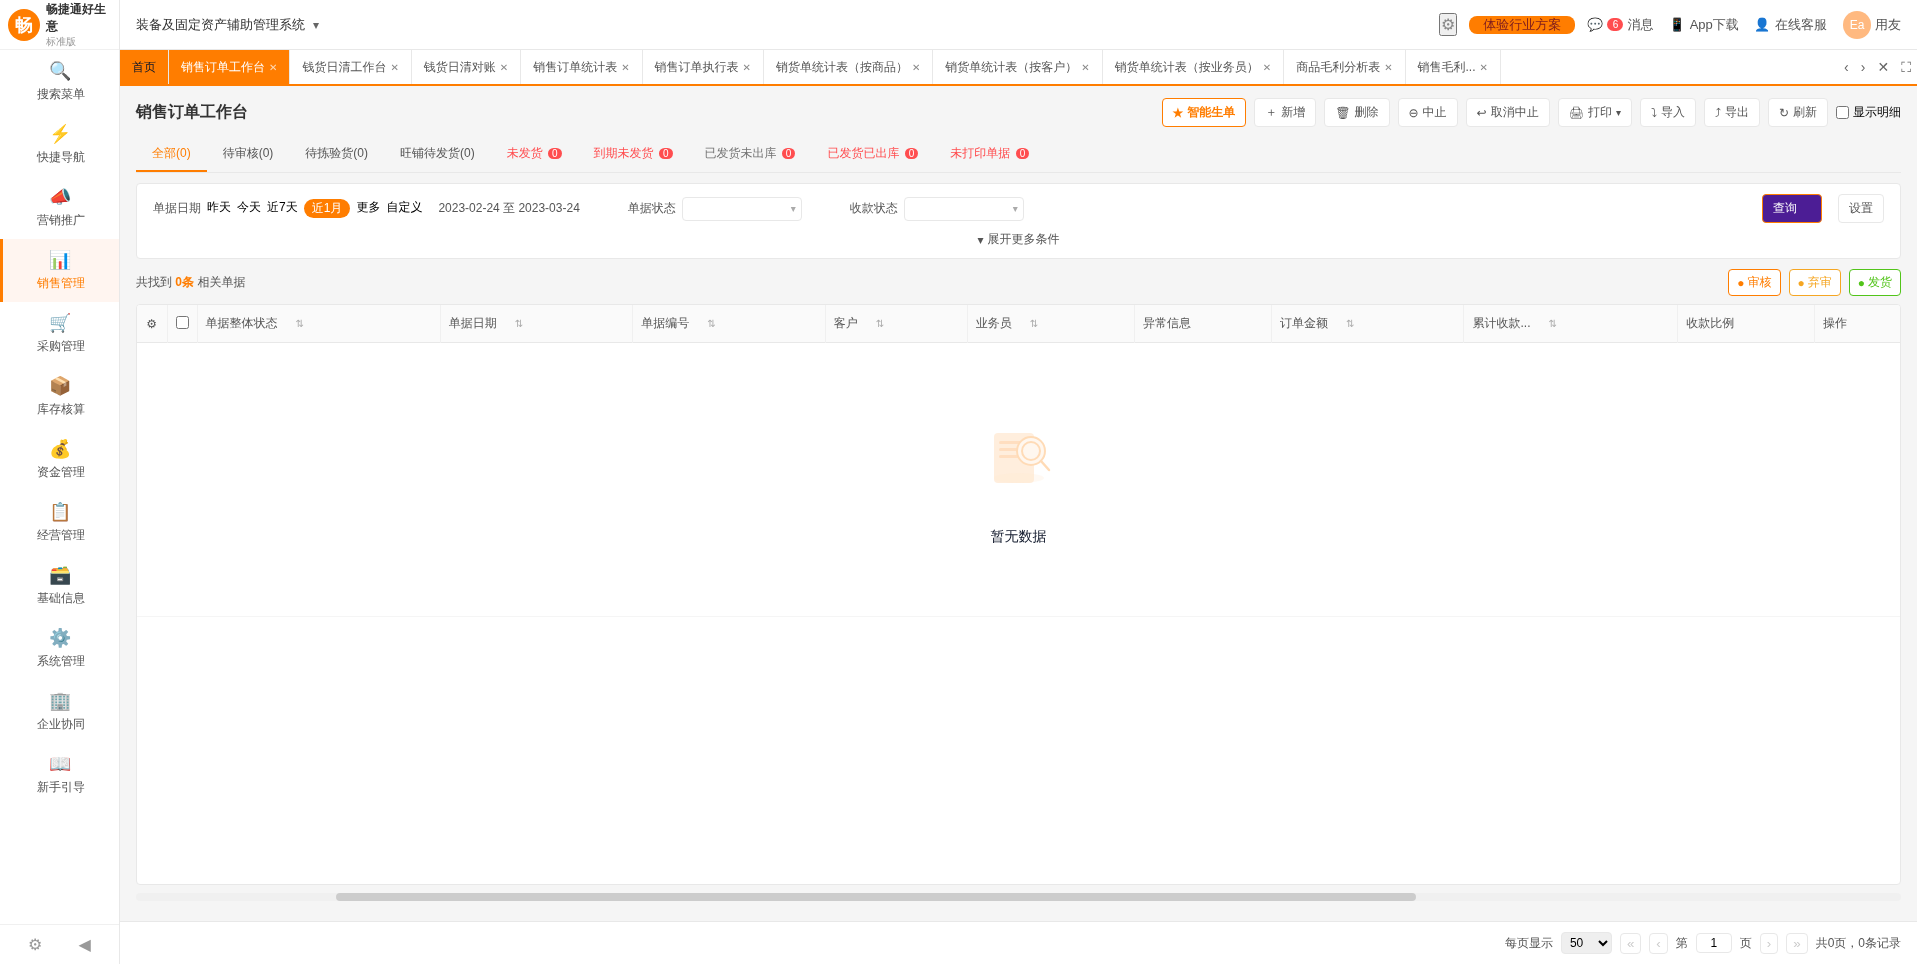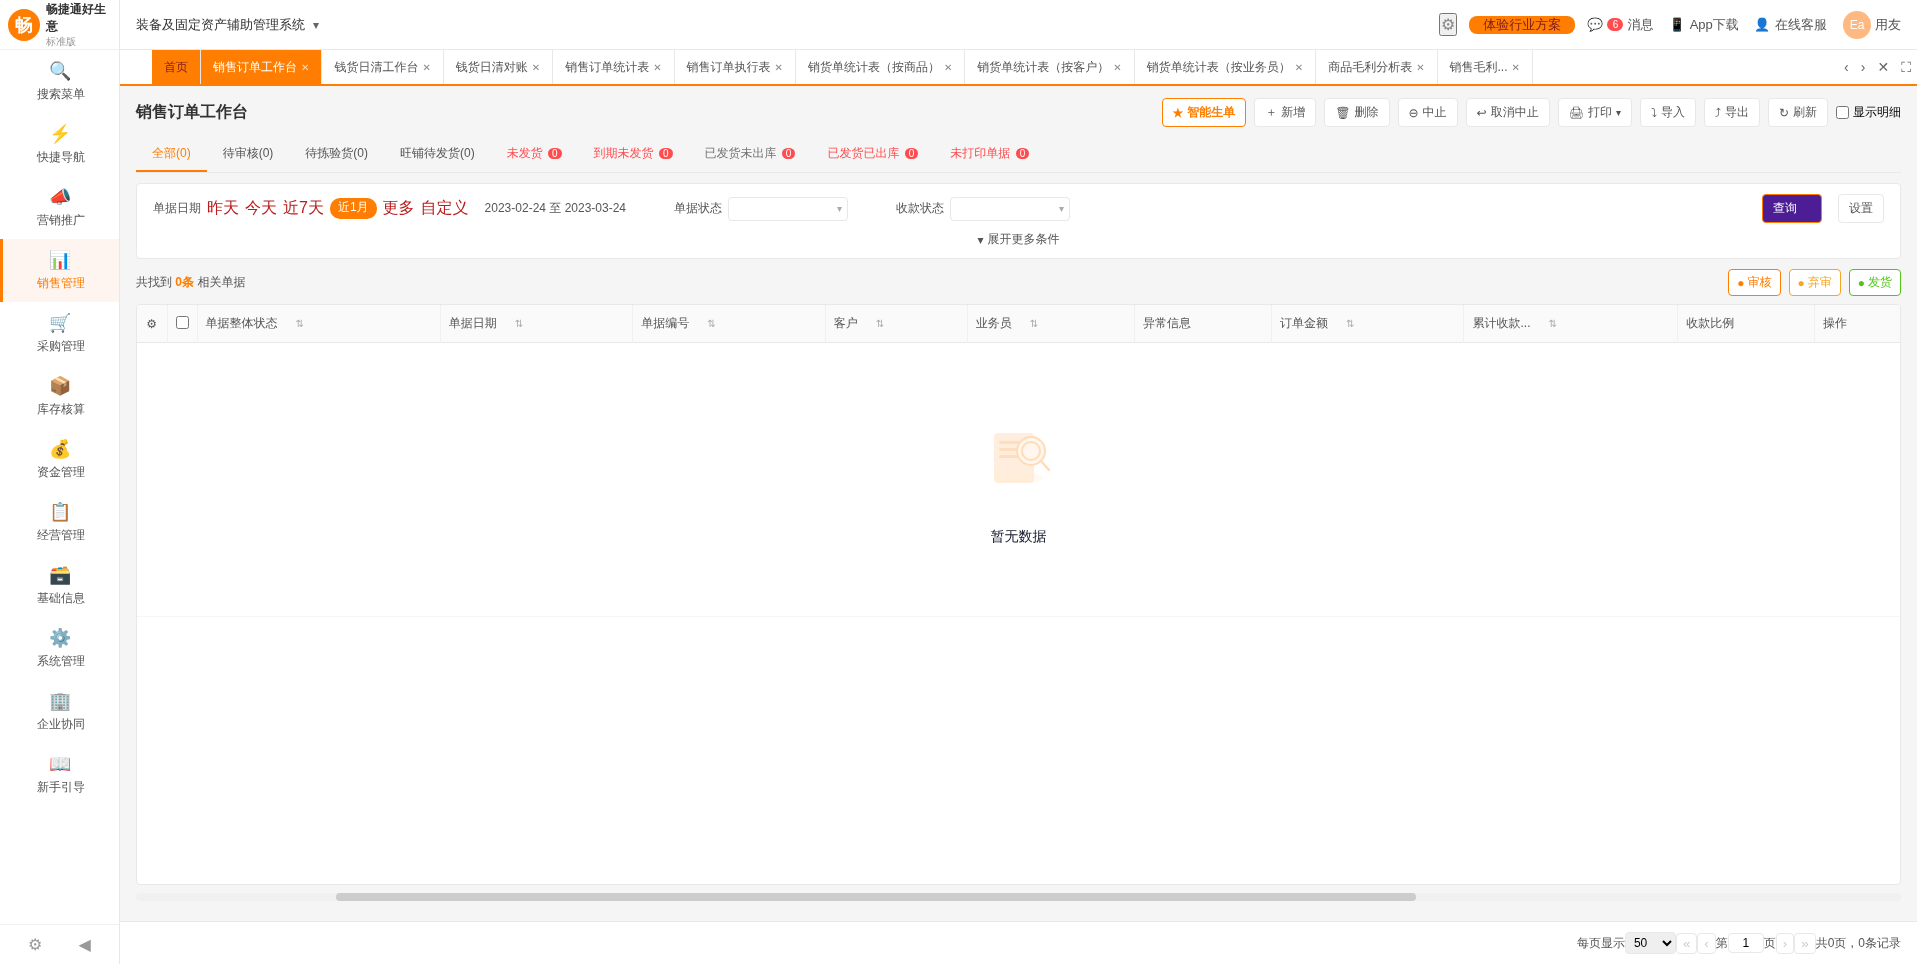--- a/index.html
+++ b/index.html
@@ -76,7 +76,7 @@
       color: #555; border-right: 1px solid #e8e8e8; white-space: nowrap; gap: 4px; flex-shrink: 0;
     }
     .tab.active { background: #ff7d00; color: #fff; }
-    .tab.home { color: #7f1d1d; background: #ff7d00; margin-left: 32px; }
+    .tab.home { color: #0f172a; background: #ff7d00; }
     .tab-close { font-size: 10px; cursor: pointer; opacity: 0.7; }
     .tab-nav-btns { display: flex; align-items: center; margin-left: auto; }
     .tab-nav-btn { background: none; border: none; cursor: pointer; padding: 0 6px; color: #666; font-size: 14px; }

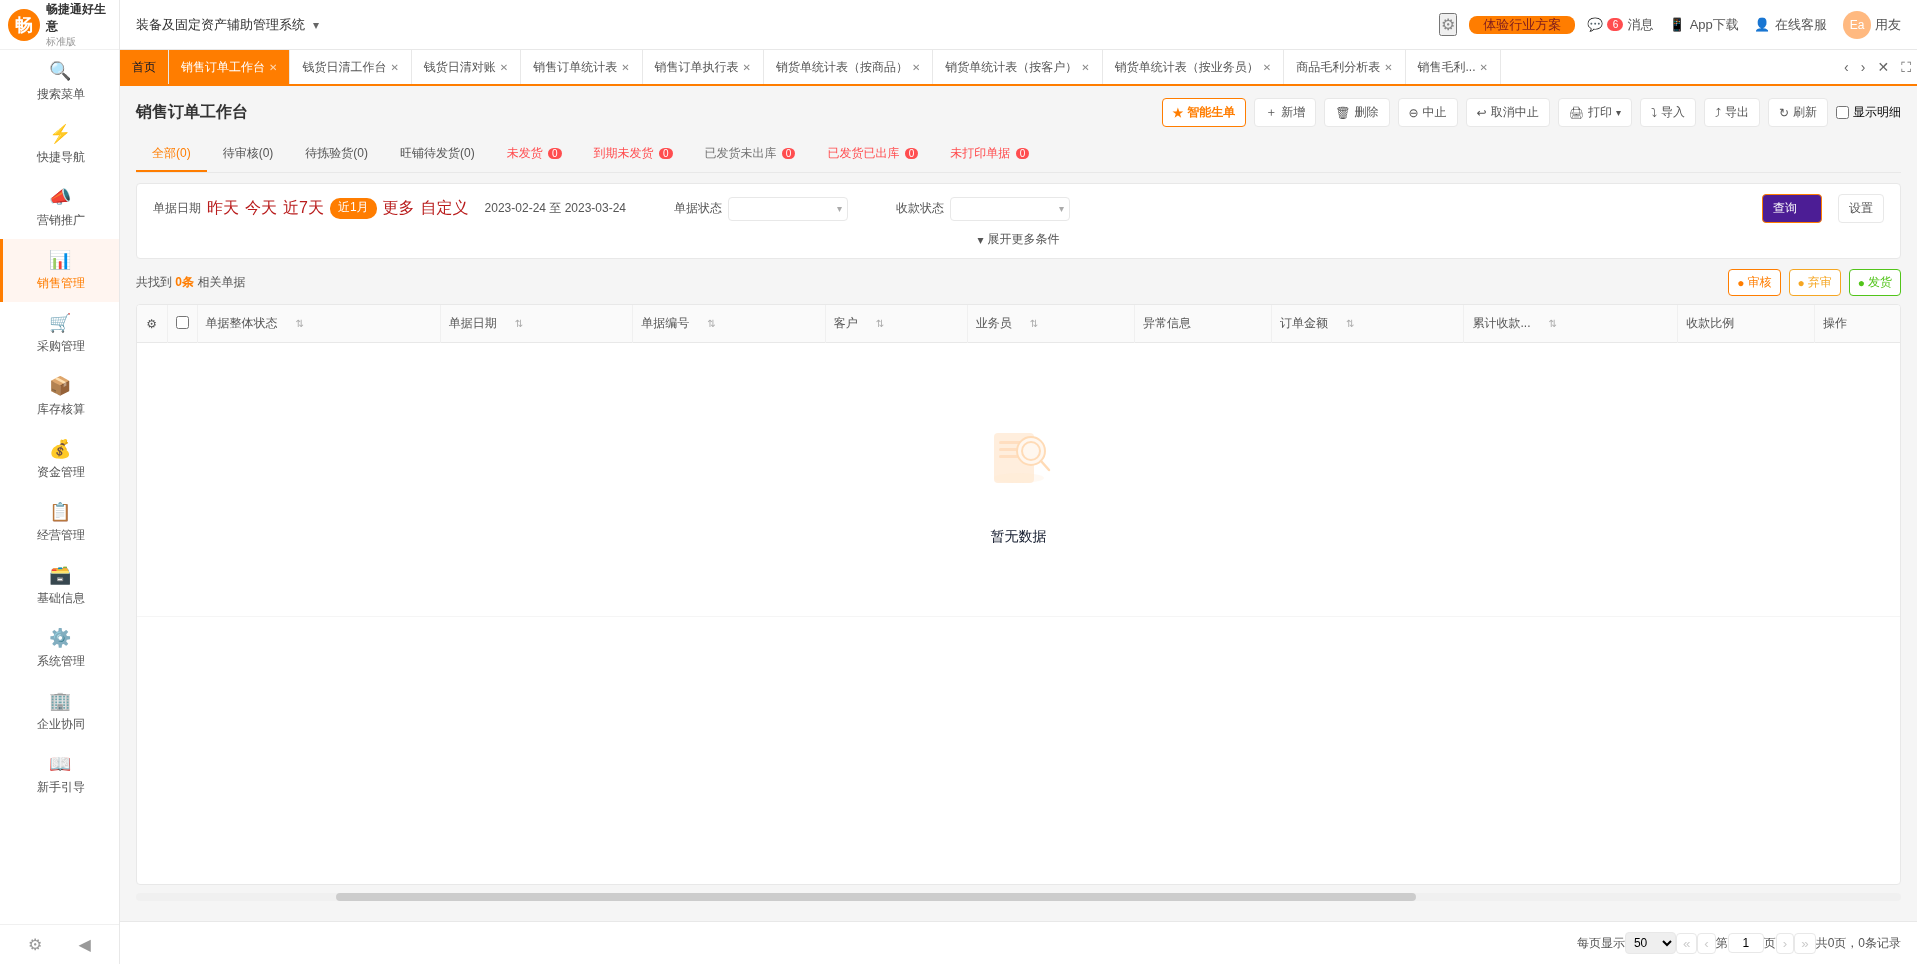--- a/index.html
+++ b/index.html
@@ -118,7 +118,7 @@
     .filter-item { display: flex; align-items: center; gap: 6px; font-size: 12px; color: #555; }
     .filter-label { color: #555; white-space: nowrap; }
     .filter-date-links { display: flex; gap: 6px; }
-    .filter-date-link { color: #b91c1c; cursor: pointer; font-size: 16px; }
+    .filter-date-link { color: #000000; cursor: pointer; font-size: 12px; }
     .filter-date-tag {
       background: #ff7d00; color: #fff; border-radius: 10px; padding: 1px 8px;
       font-size: 12px; cursor: pointer;

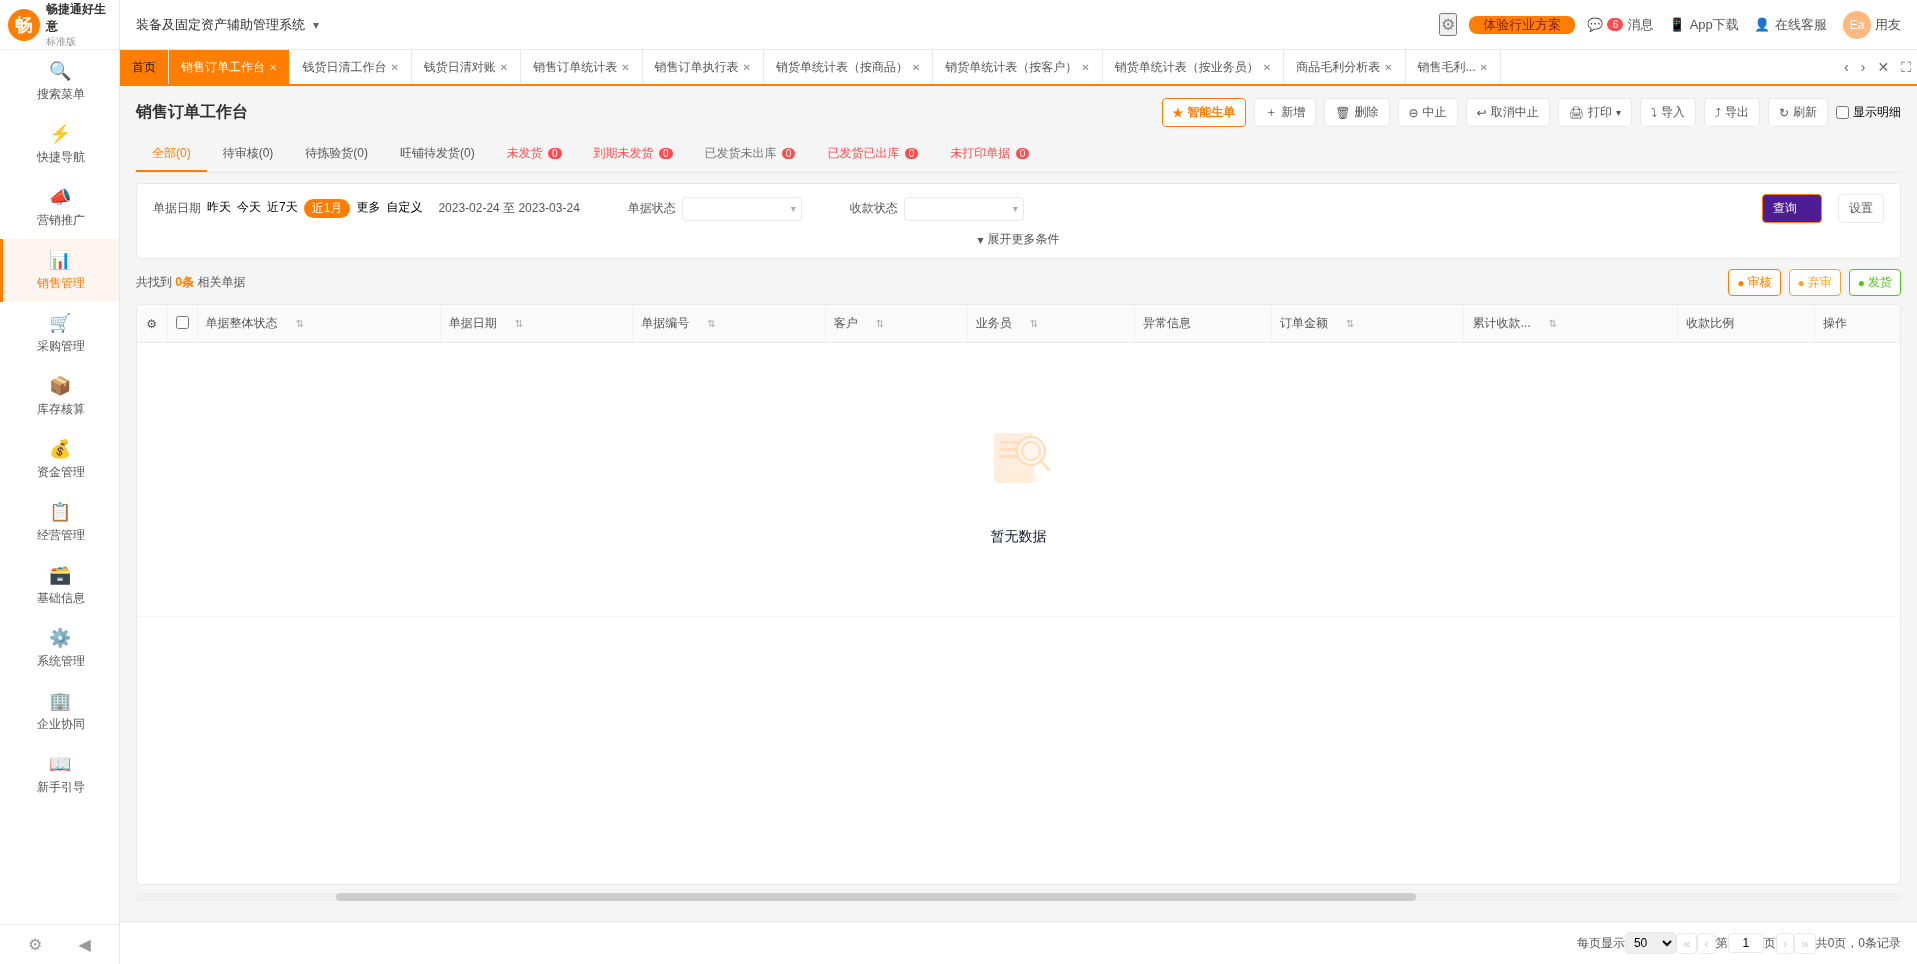--- a/index.html
+++ b/index.html
@@ -175,7 +175,7 @@
     .pagination {
       display: flex; align-items: center; justify-content: flex-end;
       padding: 10px 16px; background: #fff; border-top: 1px solid #e8e8e8;
-      font-size: 12px; color: #555; flex-shrink: 0;
+      gap: 8px; font-size: 12px; color: #555; flex-shrink: 0;
     }
     .pagination-select { border: 1px solid #e8e8e8; border-radius: 4px; padding: 2px 4px; font-size: 12px; }
     .pagination-btn { background: none; border: 1px solid #e8e8e8; border-radius: 4px; padding: 2px 6px; cursor: pointer; color: #555; }

